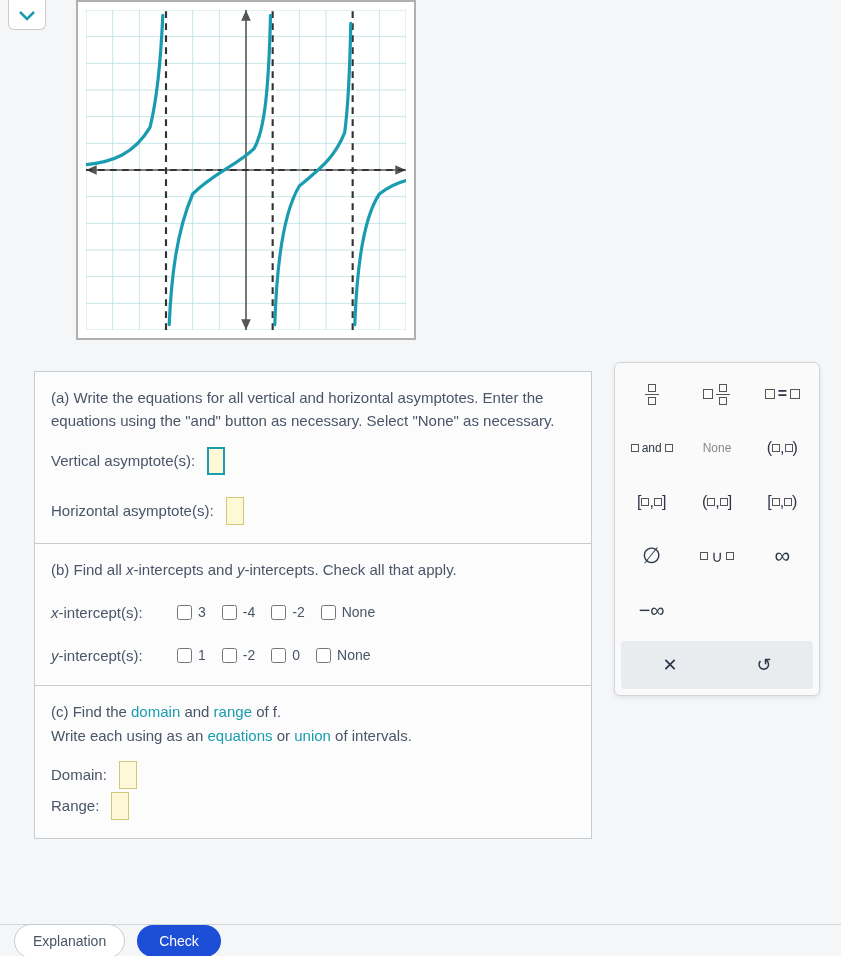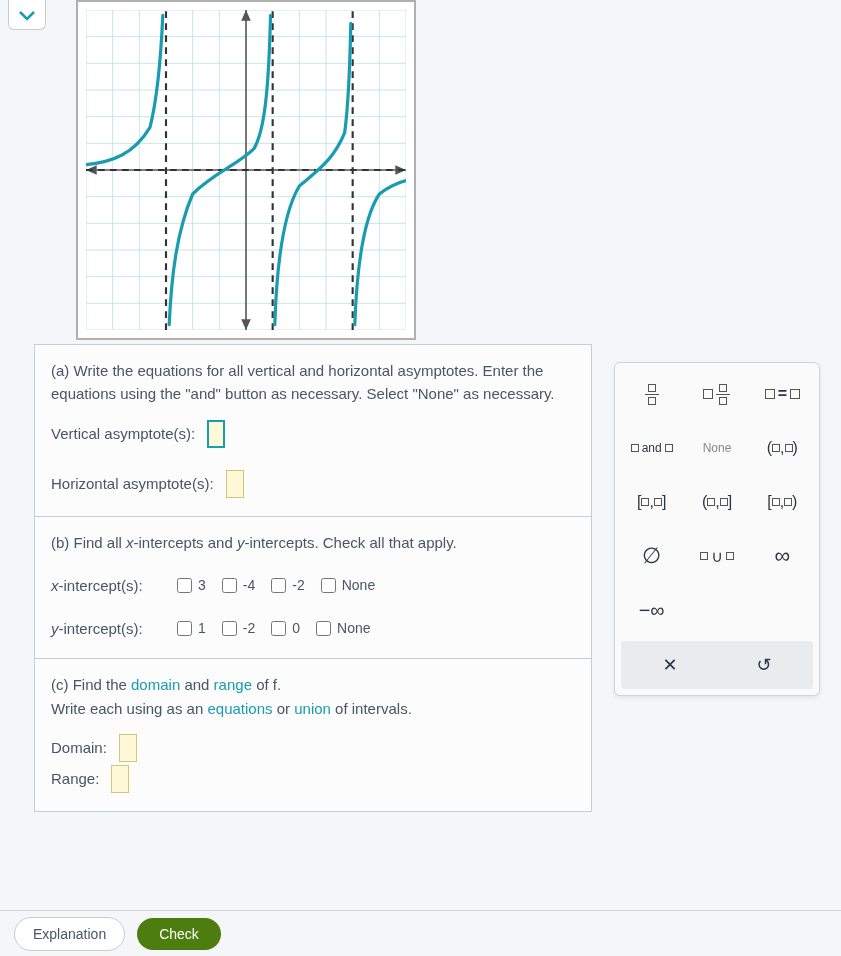--- a/index.html
+++ b/index.html
@@ -41,7 +41,7 @@
   .question-box {
     position: absolute;
     left: 34px;
-    top: 344px;
+    top: 371px;
     width: 558px;
     border: 1px solid #c6cdd2;
     background: #fcfcfc;

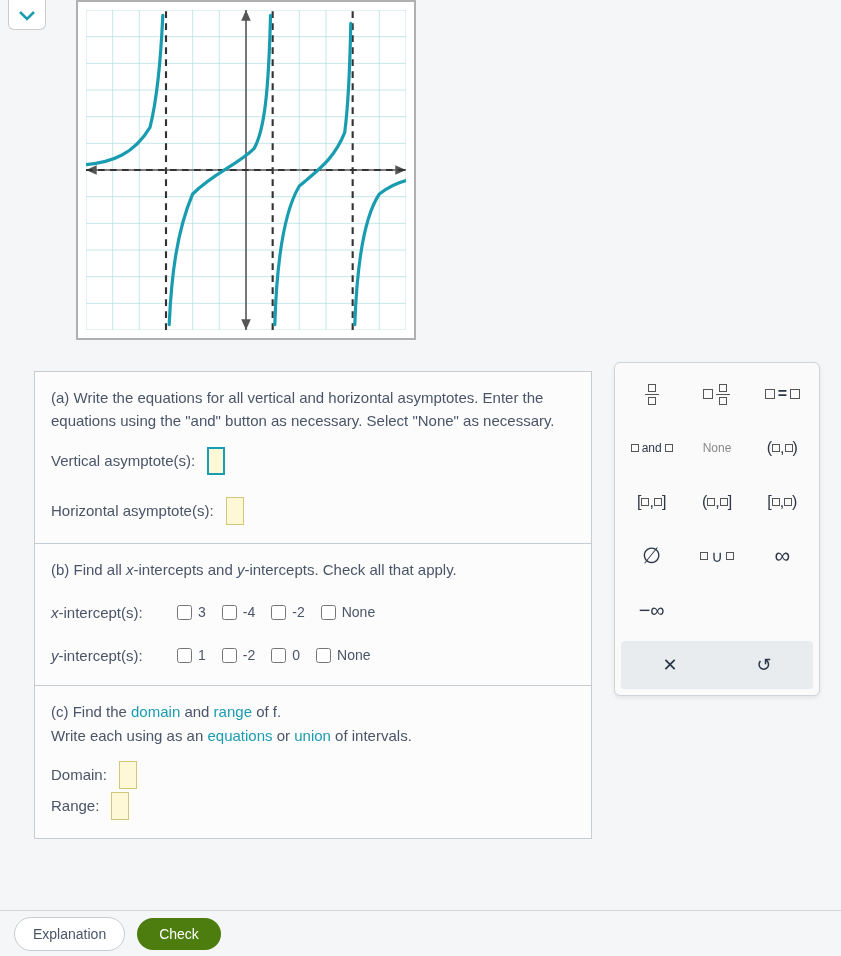--- a/index.html
+++ b/index.html
@@ -110,7 +110,7 @@
     left: 0;
     bottom: 0;
     width: 100%;
-    height: 46px;
+    height: 32px;
     border-top: 1px solid #d0d5da;
     display: flex;
     align-items: center;

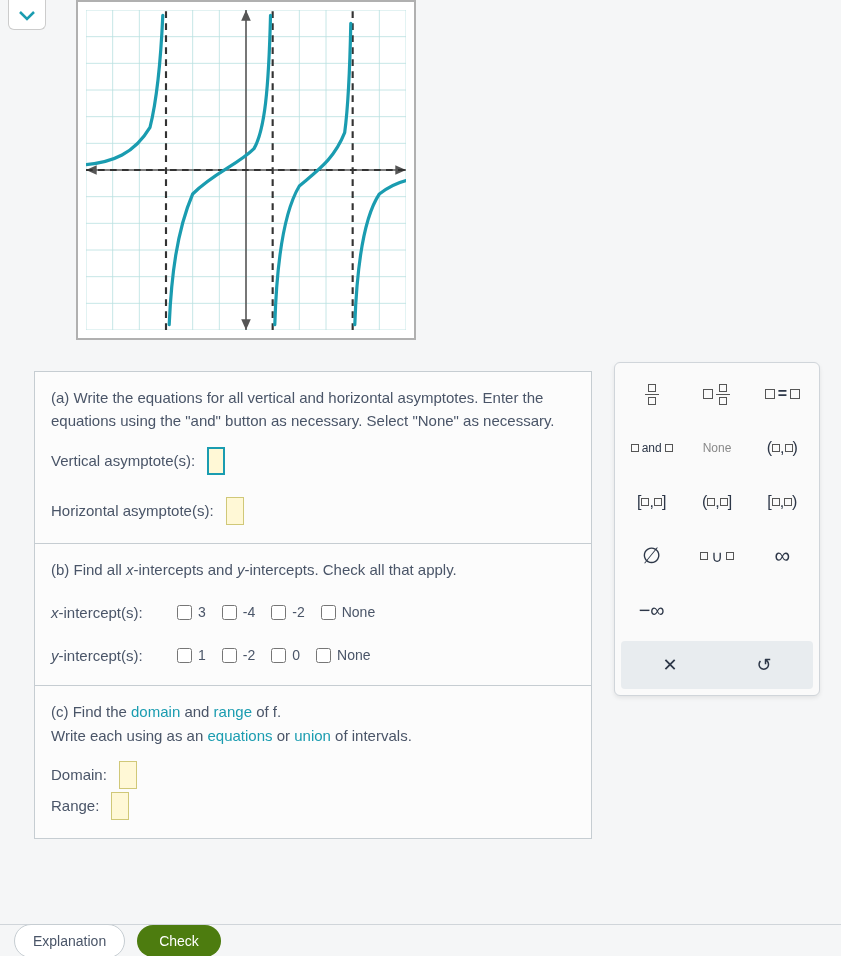--- a/index.html
+++ b/index.html
@@ -128,7 +128,7 @@
     cursor: pointer;
   }
   .btn-check {
-    background: #4d7c0f;
+    background: #1d4ed8;
     color: #fff;
     border: none;
     border-radius: 18px;

